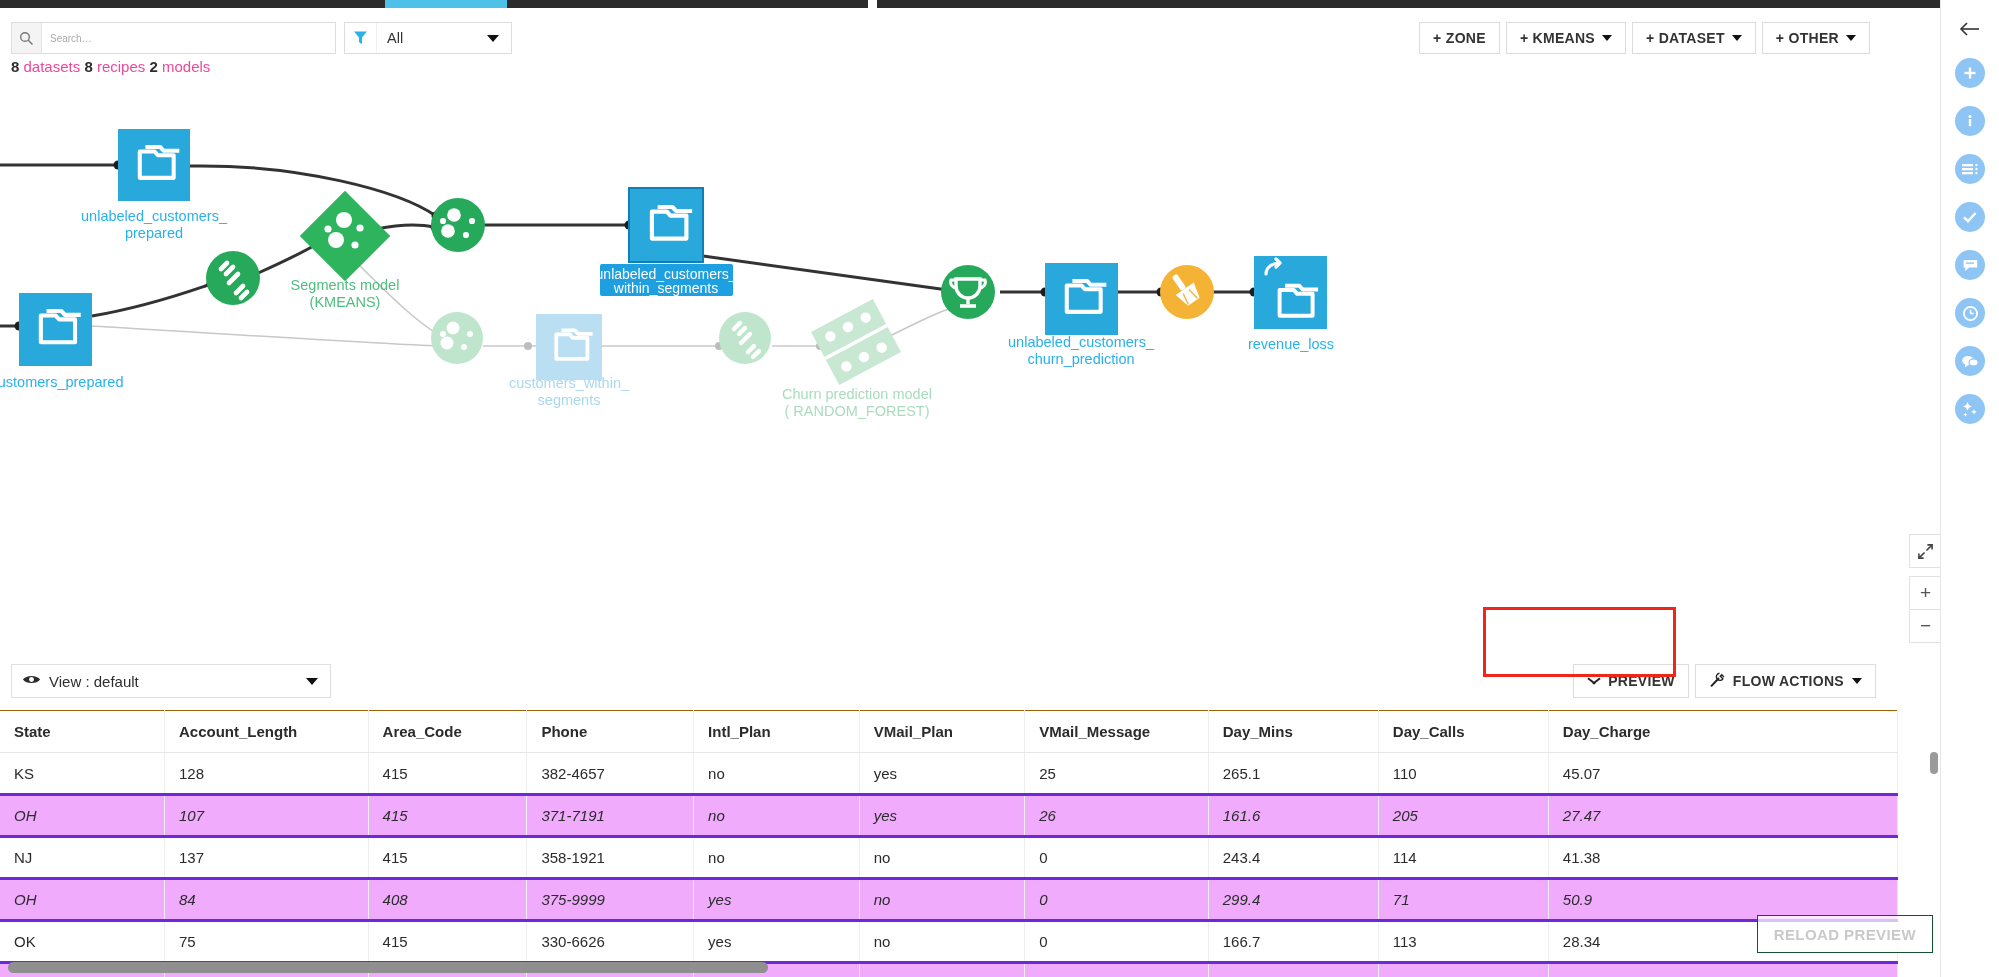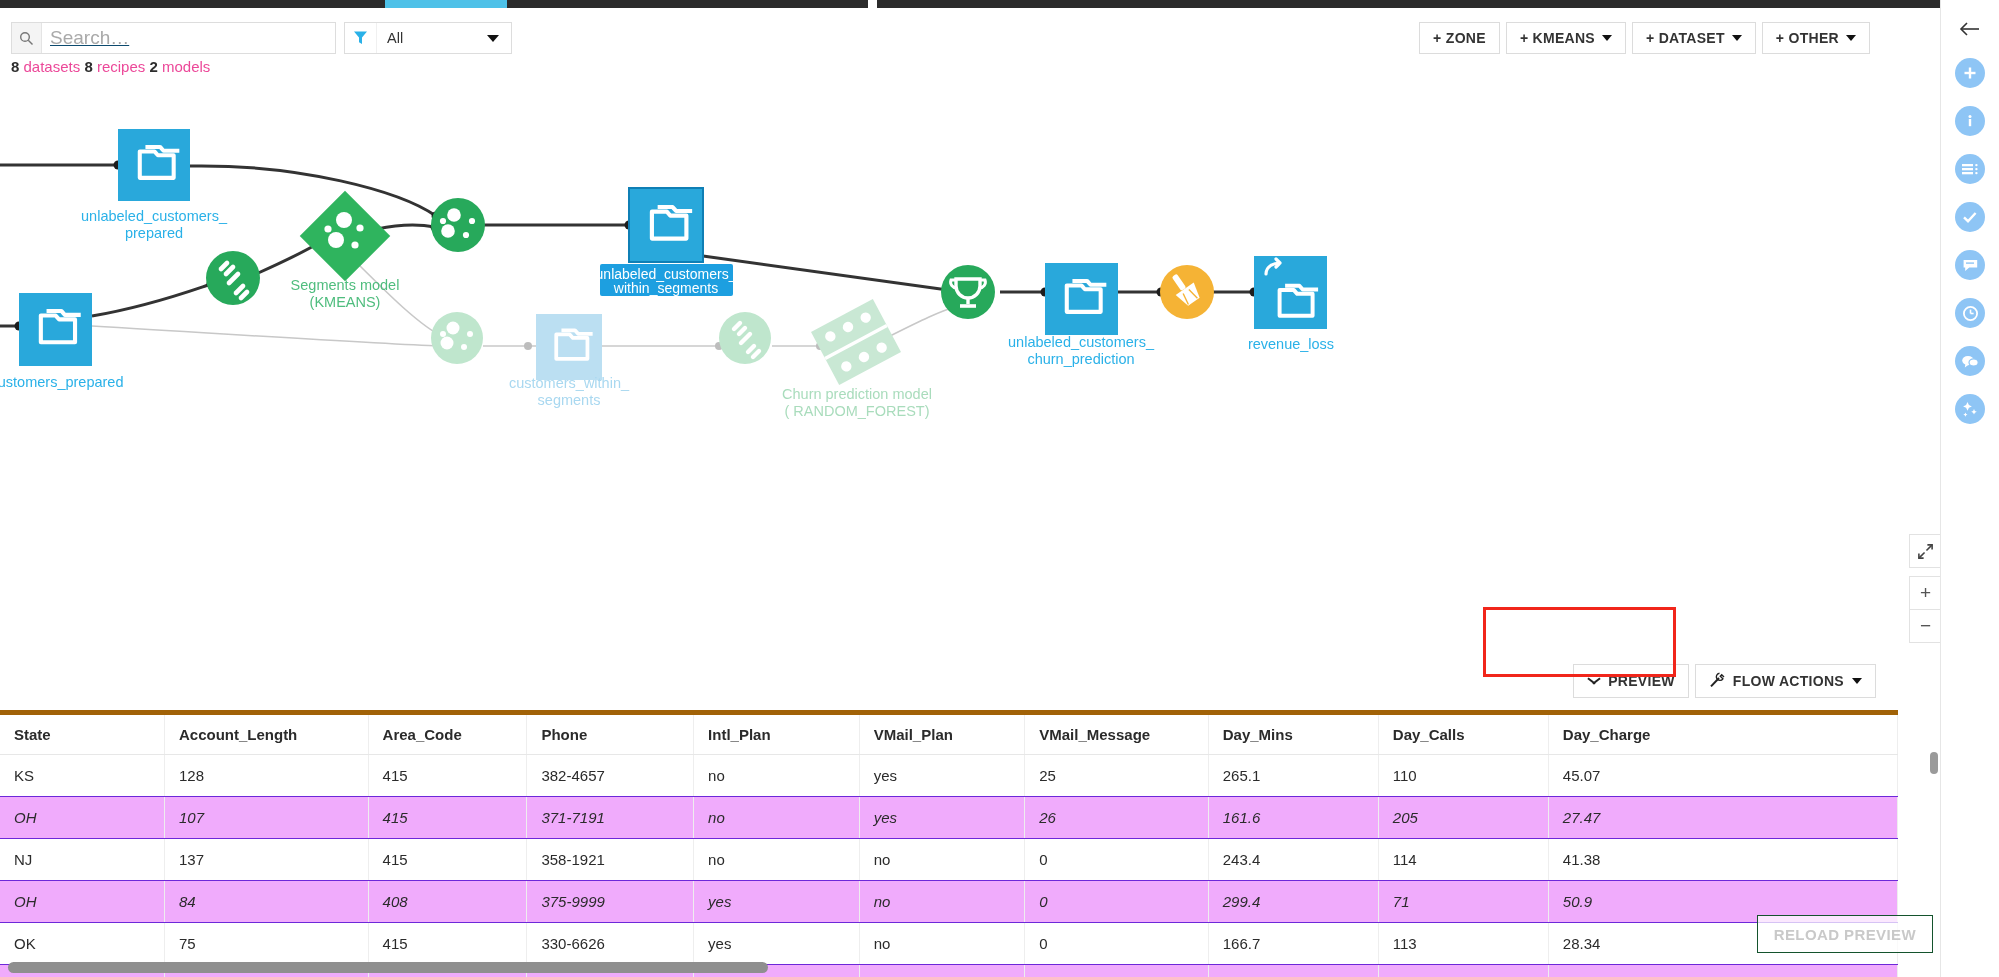--- a/index.html
+++ b/index.html
@@ -46,10 +46,9 @@
   }
   .search-input {
     flex: 1; border: none; outline: none; height: 100%;
-    font-size: 19px; color: #0c4a6e; padding: 0 8px;
+    font-size: 10px; color: #0c4a6e; padding: 0 8px;
     font-family: "Liberation Sans", sans-serif;
     background: transparent;
-    text-decoration: underline;
   }
   .search-input::placeholder { color: #a9a9a9; }
 

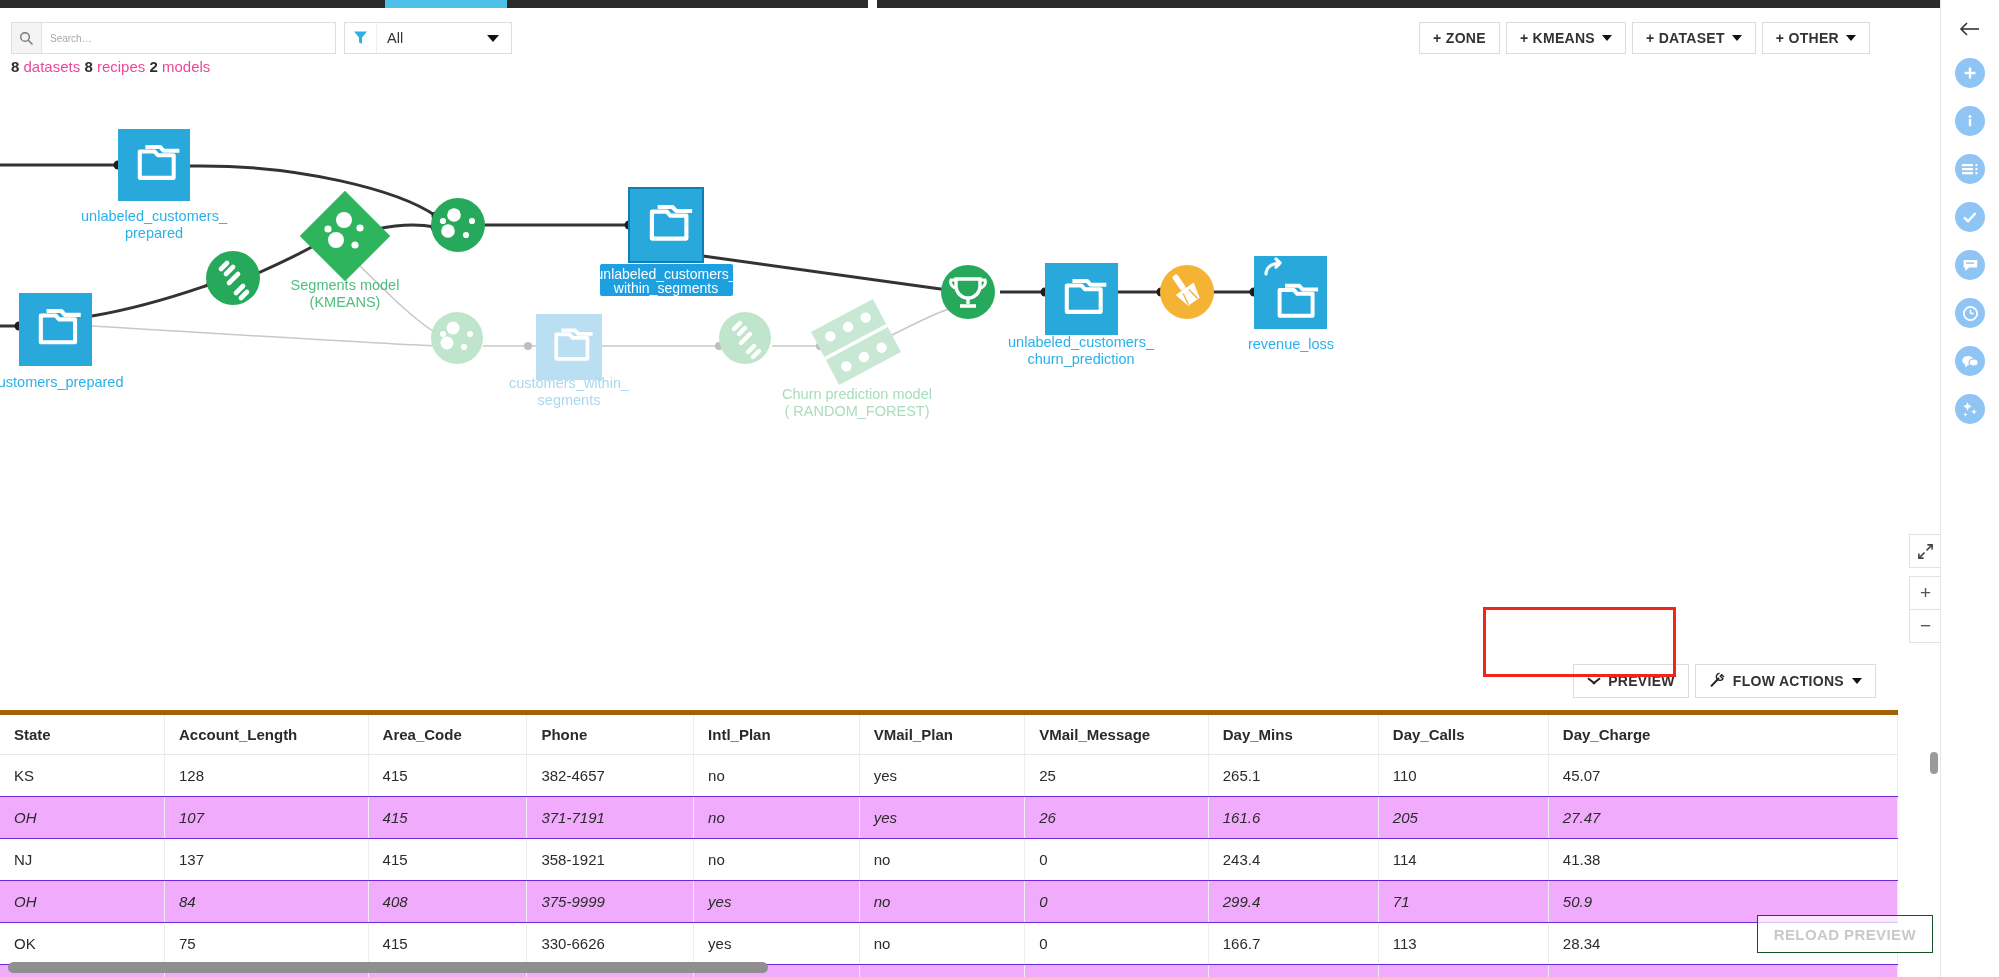--- a/index.html
+++ b/index.html
@@ -486,6 +486,16 @@
   </div>
 
   <div class="preview-row">
+    <div class="view-select">
+      <span class="eye">
+        <svg width="19" height="13" viewBox="0 0 20 13">
+          <path d="M1 6.5 C4 1.5 16 1.5 19 6.5 C16 11.5 4 11.5 1 6.5 Z" fill="#2b2b2b"></path>
+          <circle cx="10" cy="6.5" r="2.6" fill="#fff"></circle>
+        </svg>
+      </span>
+      <span class="vtxt">View : default</span>
+      <span class="caret-dn"></span>
+    </div>
 
     <div class="right-tools">
       <div class="tool-btn">

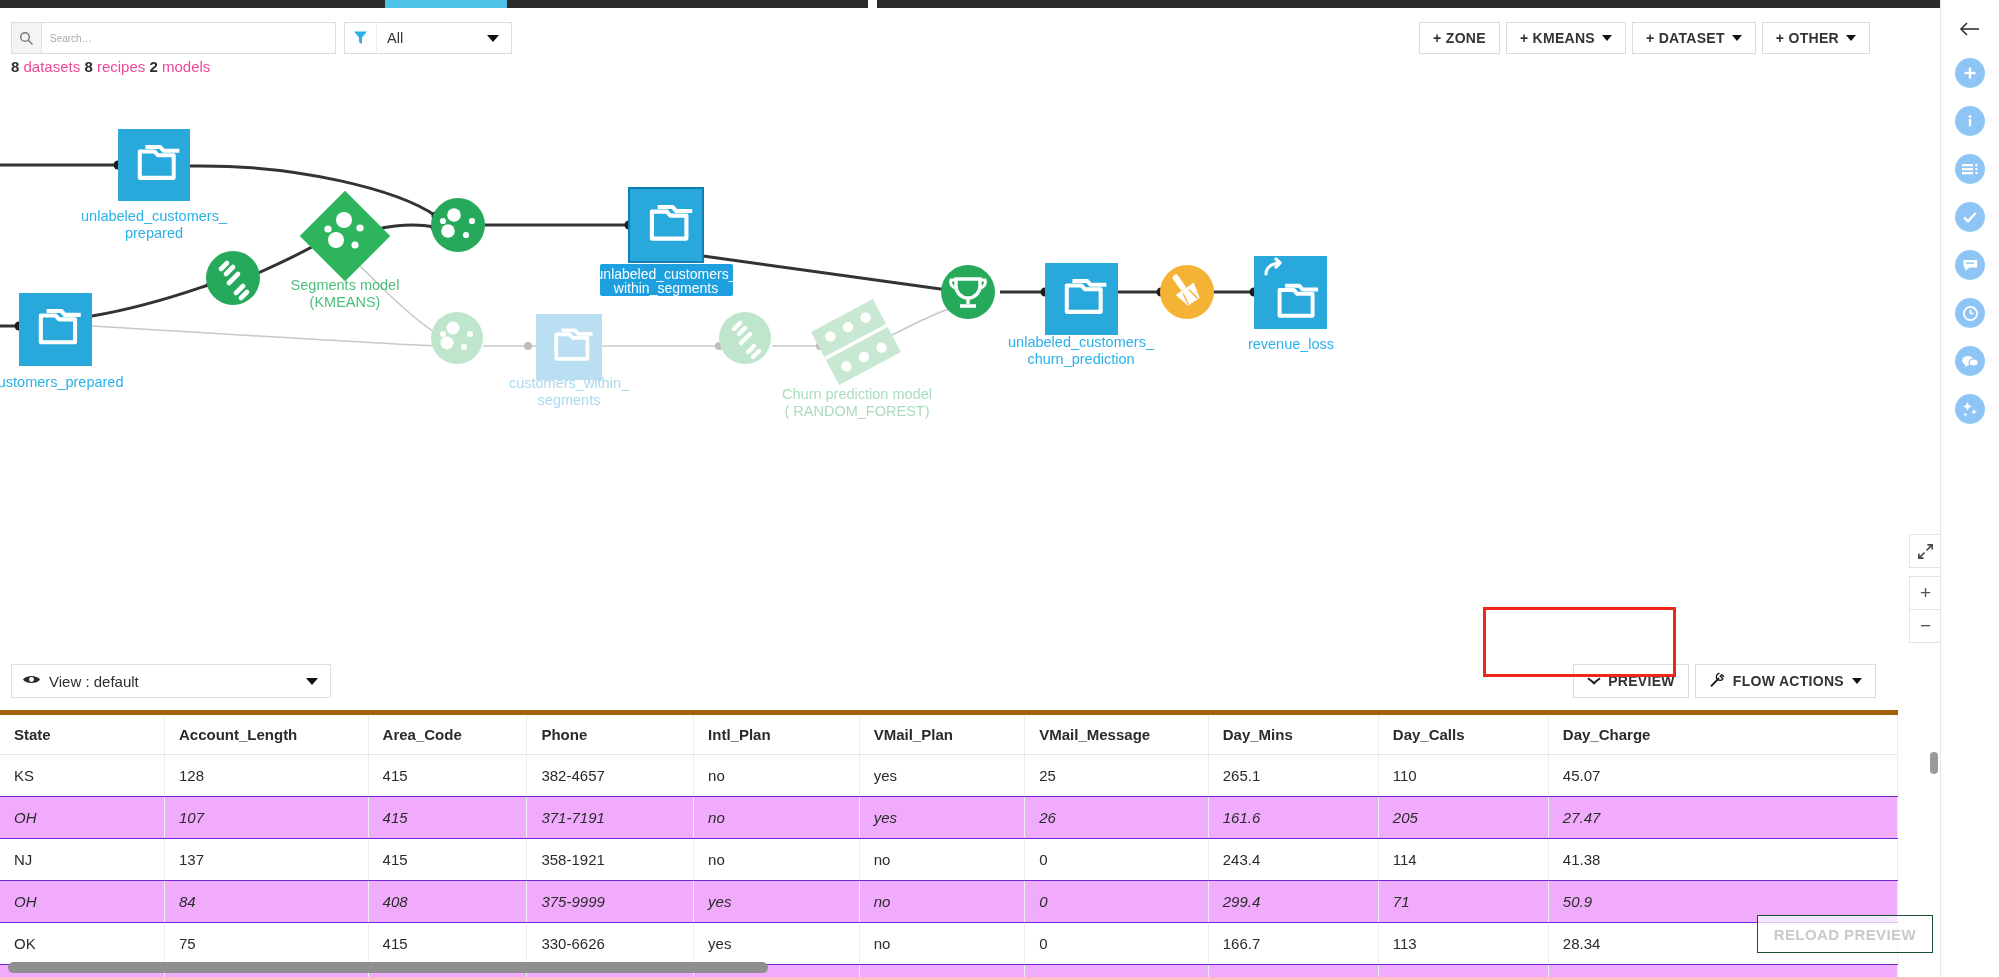--- a/index.html
+++ b/index.html
@@ -160,7 +160,7 @@
     height: 42px; text-align: left; font-size: 15px; font-weight: 700;
     color: #2b2b2b; padding-left: 14px;
     border-right: 1px solid #eee; border-bottom: 1px solid #e7e7e7;
-    border-top: 5px solid #a16207;
+    border-top: 1px solid #a16207;
     background: #fff; white-space: nowrap;
   }
   table.grid td {

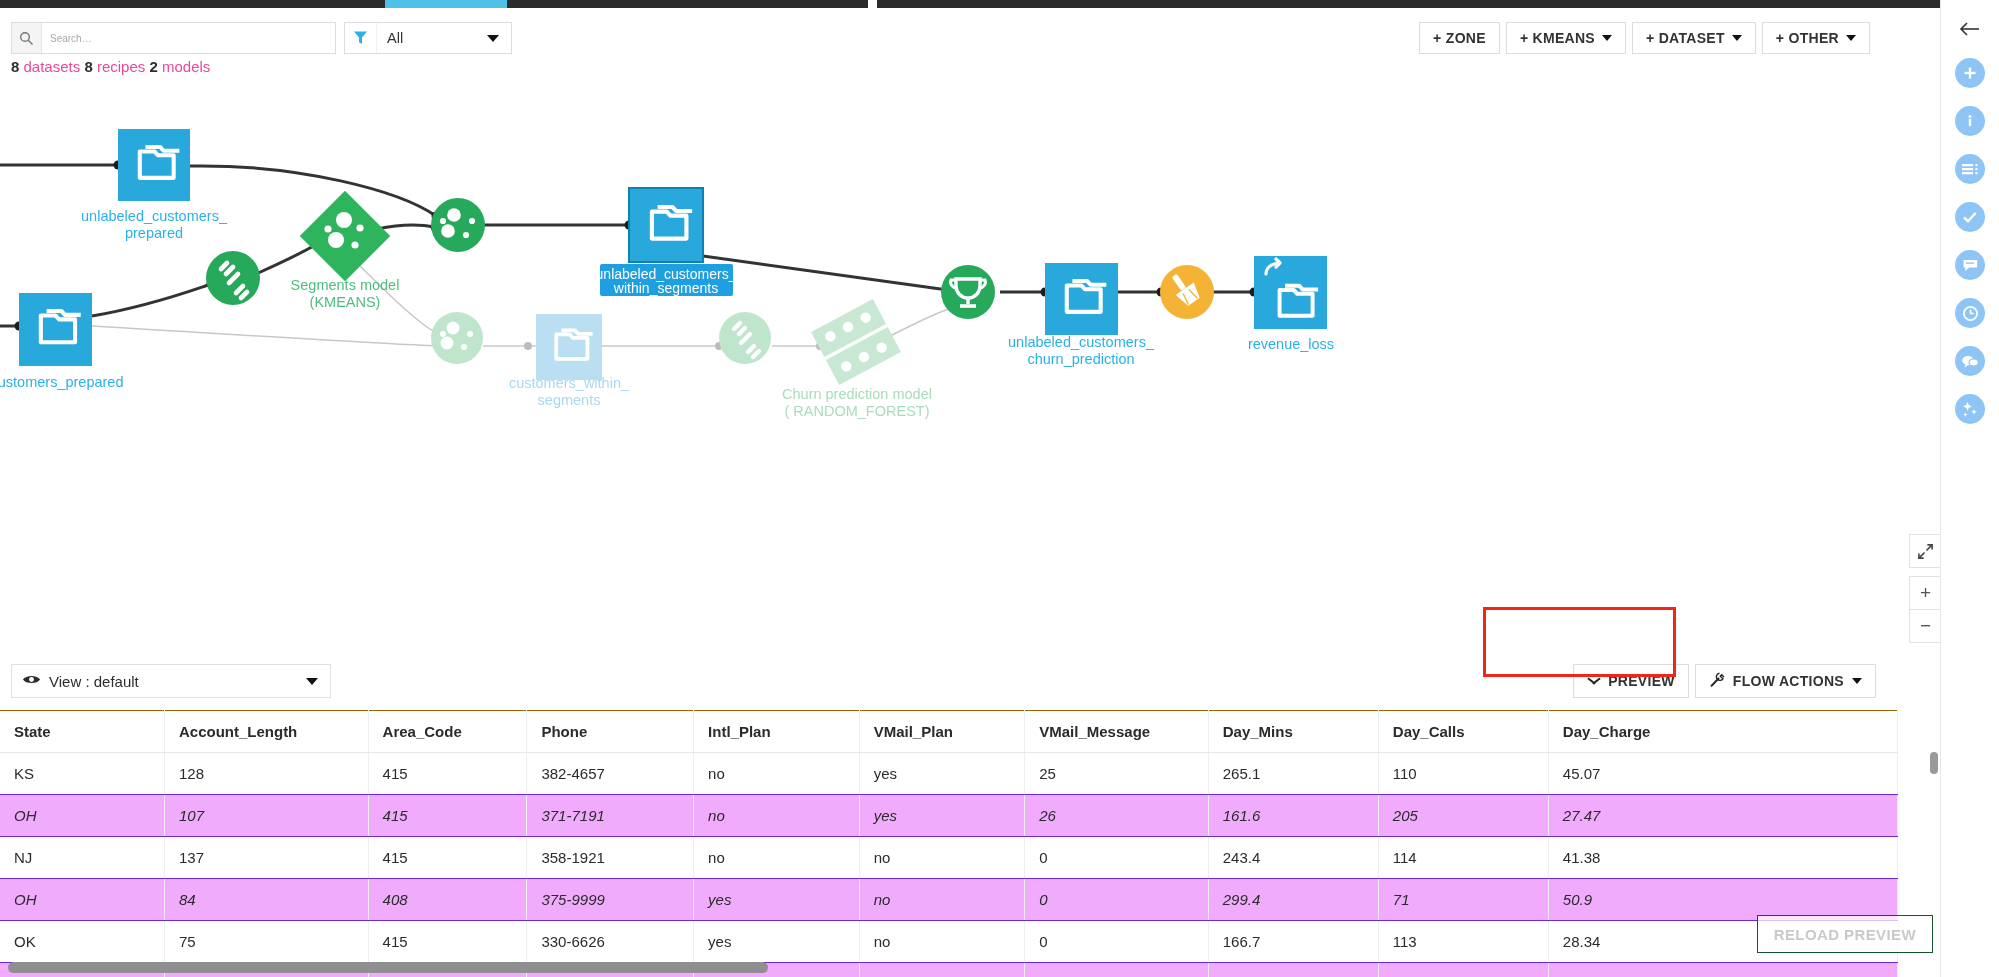--- a/index.html
+++ b/index.html
@@ -165,7 +165,7 @@
   }
   table.grid td {
     height: 42px; font-size: 15px; color: #2b2b2b; padding-left: 14px;
-    border-right: 1px solid #eee; border-bottom: 1px solid #6d28d9;
+    border-right: 1px solid #eee; border-bottom: 3px solid #6d28d9;
     white-space: nowrap; overflow: hidden;
   }
   table.grid tr.odd td { background: #f0abfc; font-style: italic; }

